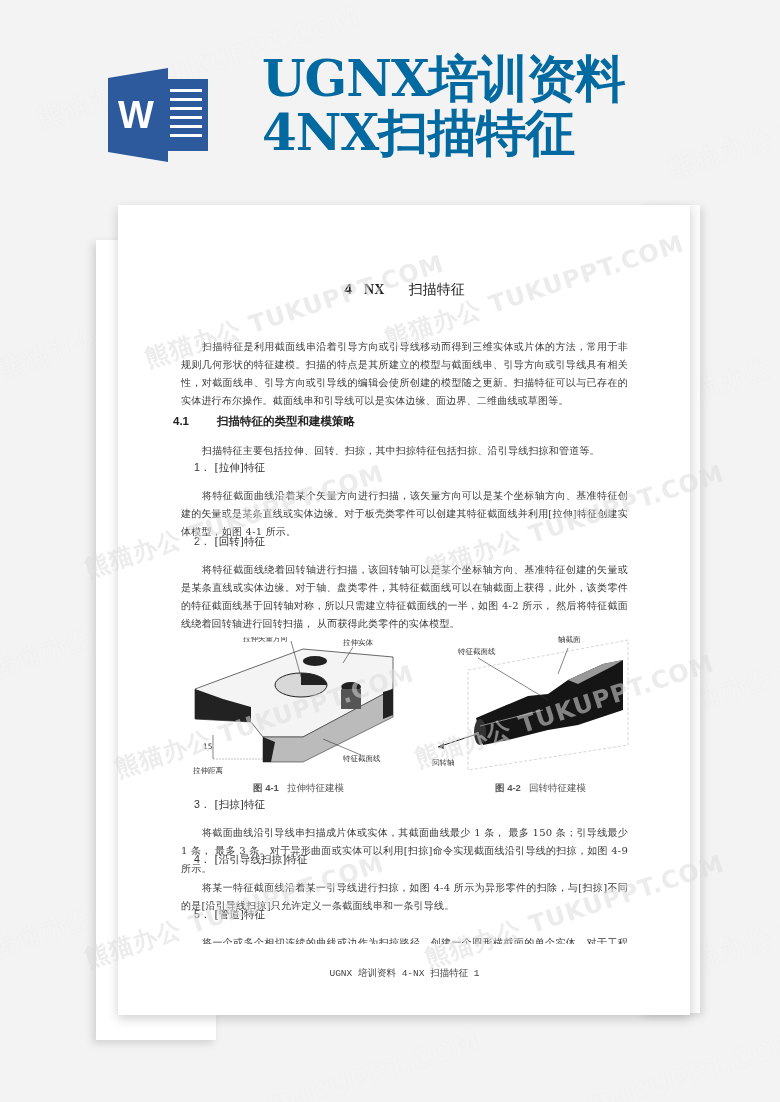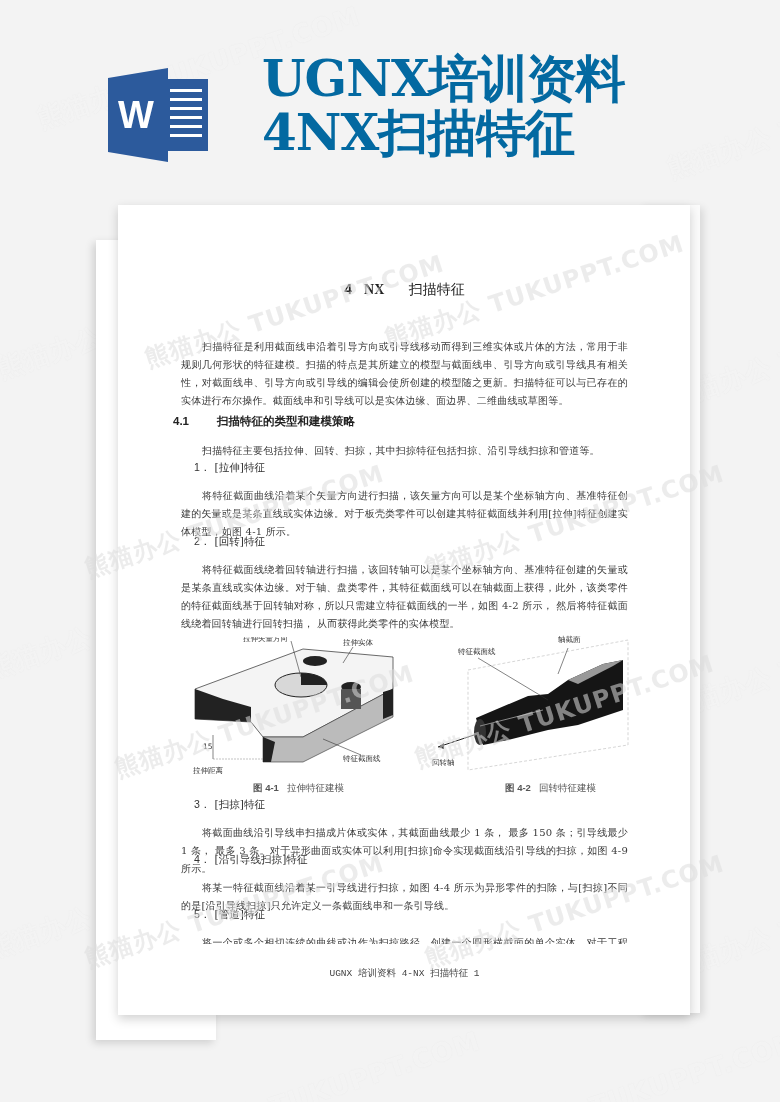--- a/index.html
+++ b/index.html
@@ -183,7 +183,7 @@
       <text class="lbl" x="130" y="12">轴截面</text>
       <text class="lbl" x="4" y="135">回转轴</text>
     </svg>
-    <div class="fig-caption" style="left:332px;top:577px;">
+    <div class="fig-caption" style="left:322px;top:577px;">
       <span class="fn">图 4-2</span><span>回转特征建模</span>
     </div>
 

